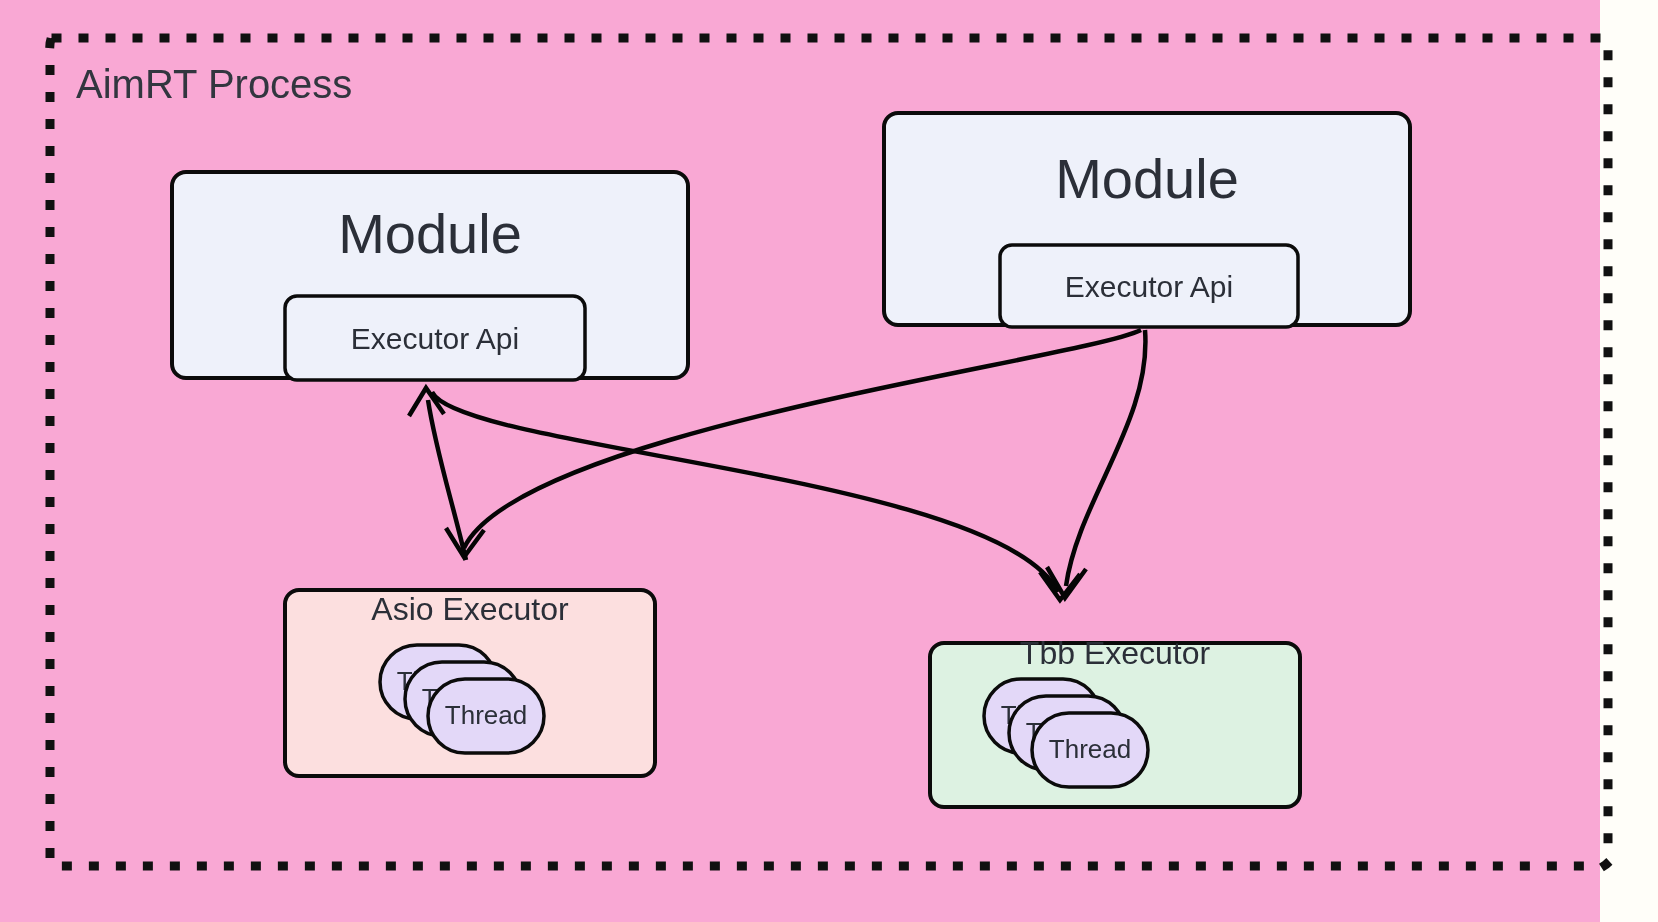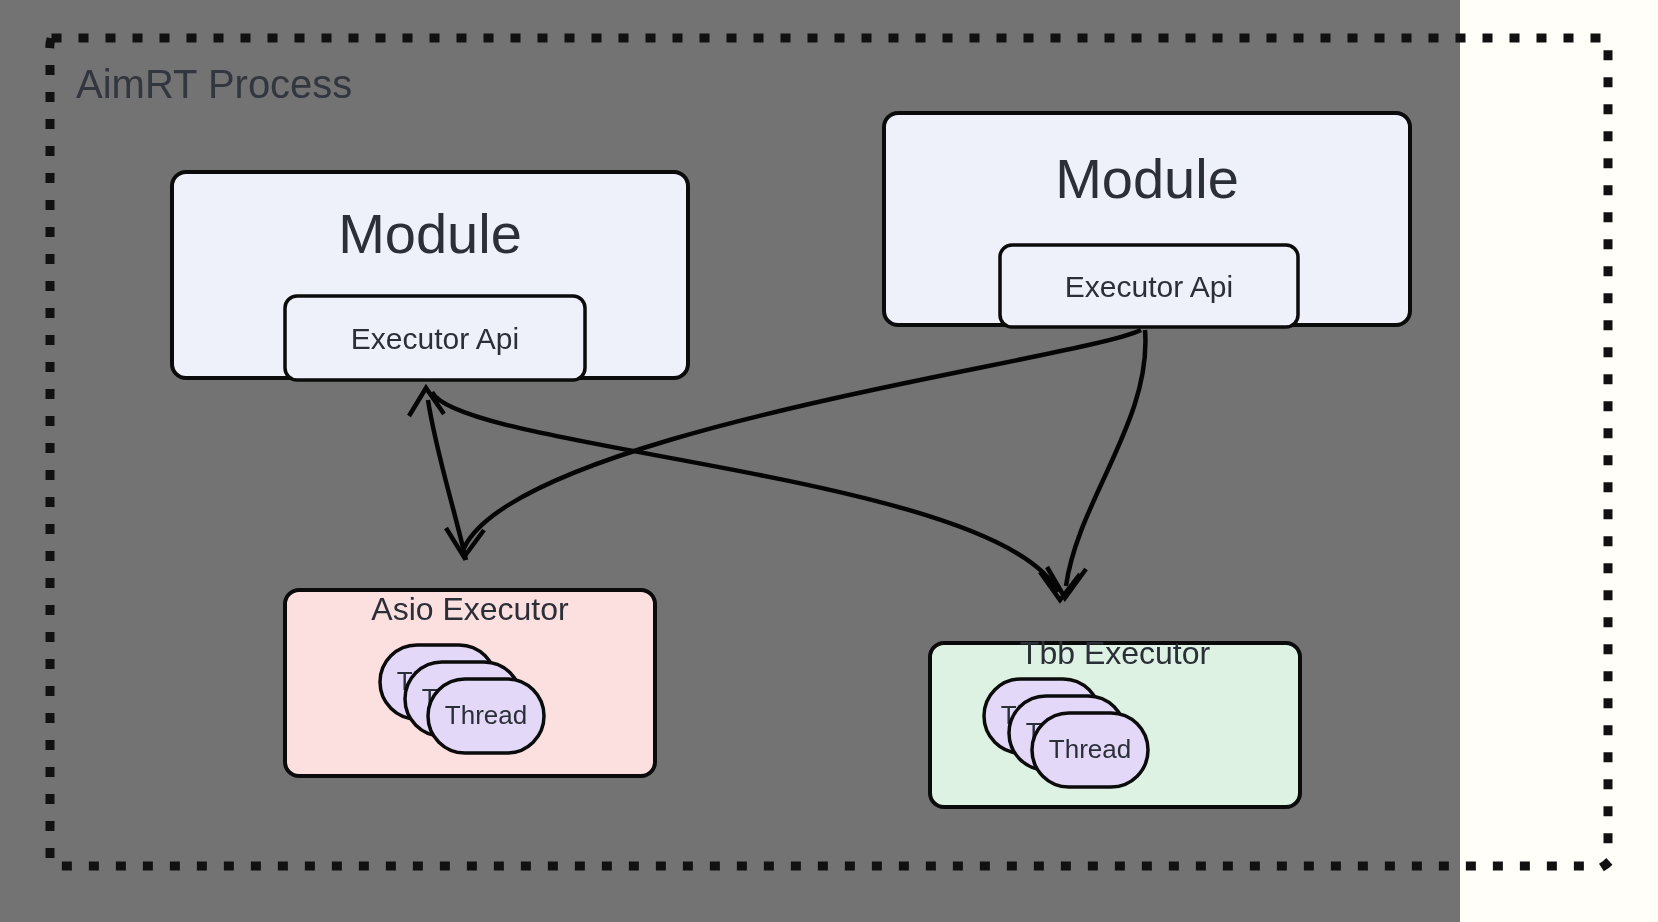--- a/index.html
+++ b/index.html
@@ -15,9 +15,9 @@
   }
   #stage {
     position: relative;
-    width: 1460px;
+    width: 1600px;
     height: 922px;
-    background: #737373;
+    background: #f9a8d4;
   }
   svg#diagram {
     position: absolute;

